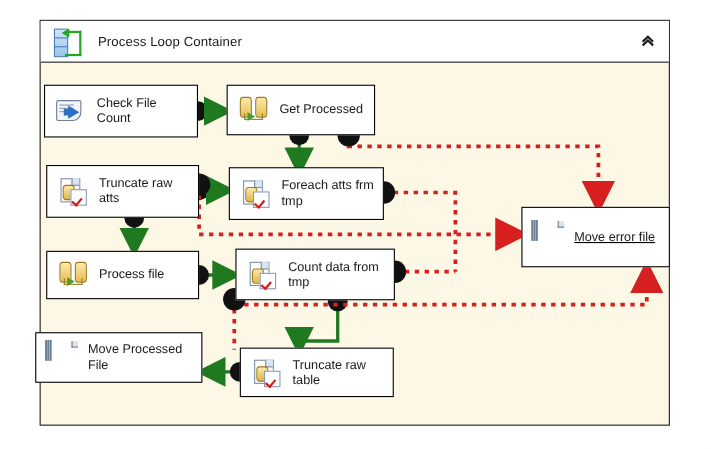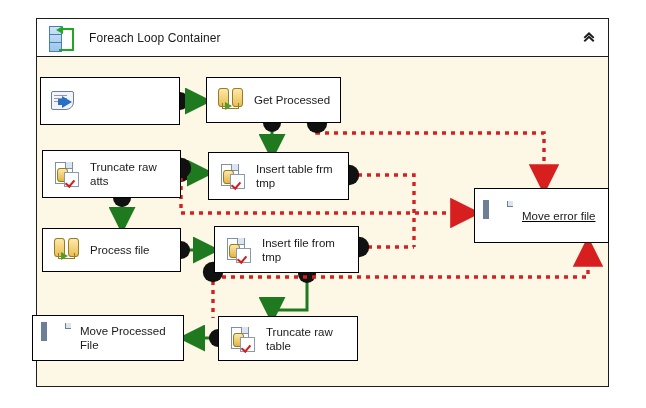--- a/index.html
+++ b/index.html
@@ -98,7 +98,7 @@
           <span class="lp"></span>
           <span class="lpa"></span>
       </span>
-      <span class="hdr-title">Foreach Loop Container</span>
+      <span class="hdr-title">Process Loop Container</span>
       <span class="collapse-btn">
         <svg width="14" height="14" viewBox="0 0 14 14" aria-hidden="true">
           <path d="M3 7.2 L7 3.4 L11 7.2" fill="none" stroke="#1d1d1d" stroke-width="2" stroke-linecap="square"></path>

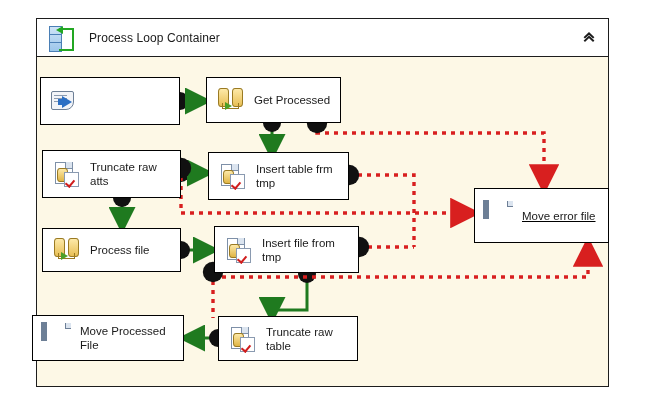--- a/index.html
+++ b/index.html
@@ -164,6 +164,8 @@
       <span class="bstem"></span>
         <span class="barw"></span>
     </span>
+    <span class="lbl">Check File
+Count</span>
   </div>
 
   <div class="task" style="left:206px;top:77px;width:135px;height:46px;">

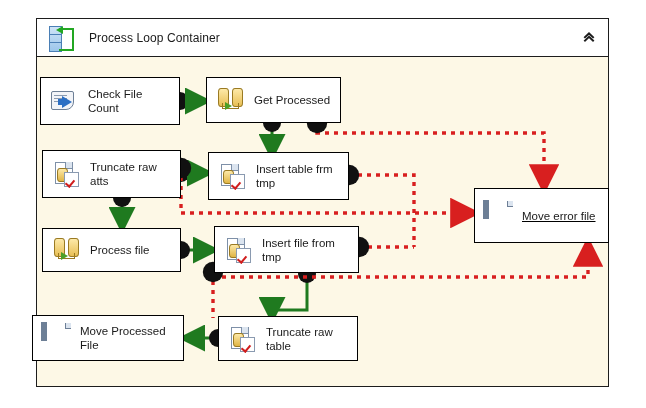--- a/index.html
+++ b/index.html
@@ -196,7 +196,7 @@
         <span class="bar"></span>
         <span class="chk"></span>
     </span>
-    <span class="lbl">Insert table frm
+    <span class="lbl">Foreach atts frm
 tmp</span>
   </div>
 

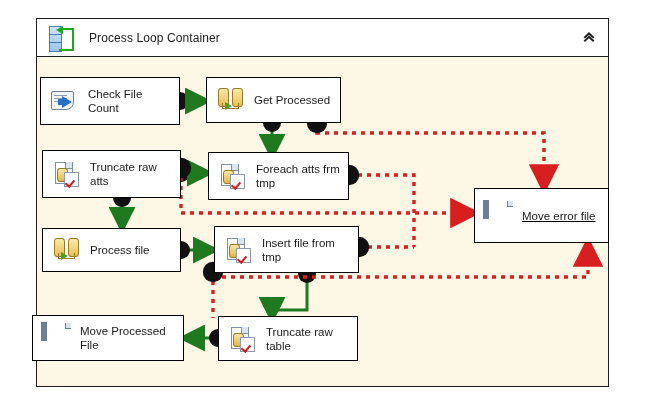--- a/index.html
+++ b/index.html
@@ -217,7 +217,7 @@
         <span class="bar"></span>
         <span class="chk"></span>
     </span>
-    <span class="lbl">Insert file from
+    <span class="lbl">Count data from
 tmp</span>
   </div>
 

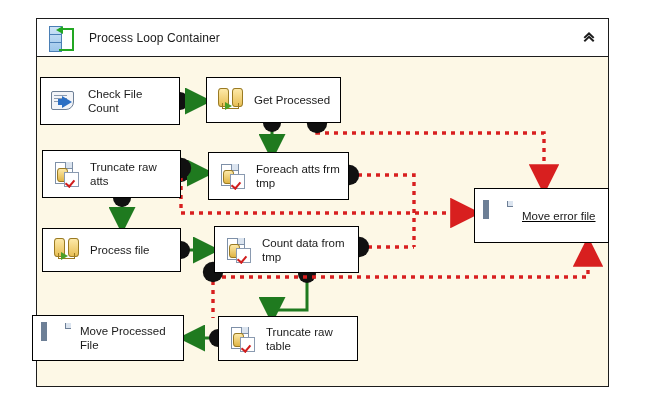--- a/index.html
+++ b/index.html
@@ -228,7 +228,7 @@
     <span class="lbl">Move error file</span>
   </div>
 
-  <div class="task" style="left:32px;top:315px;width:152px;height:46px;">
+  <div class="task" style="left:32px;top:302px;width:152px;height:46px;">
     <span class="ic ic-files">
       <span class="p1"></span><span class="p2"></span><span class="p3"></span>
     </span>

